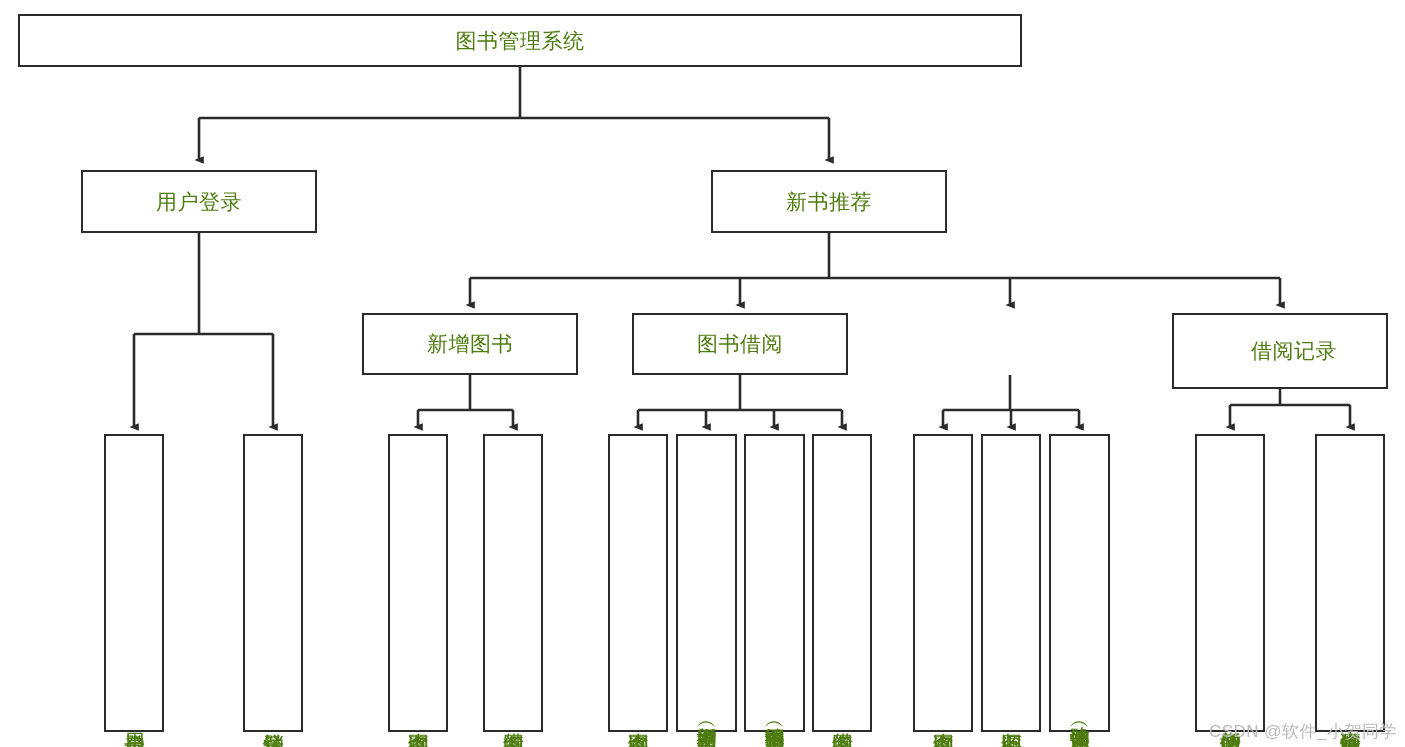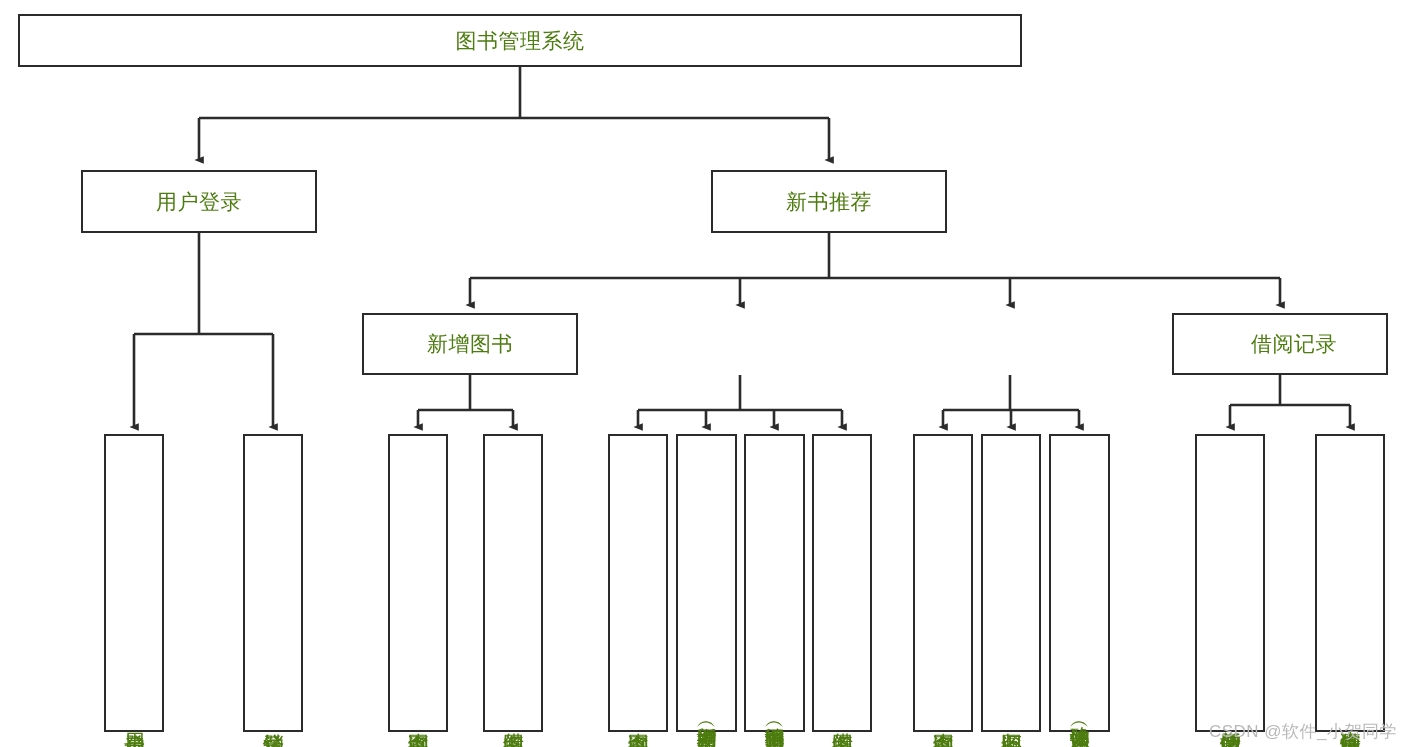--- a/index.html
+++ b/index.html
@@ -135,6 +135,9 @@
   <div class="node horiz" style="left:362px; top:313px; width:216px; height:62px;">
     <span>新增图书</span>
   </div>
+  <div class="node horiz" style="left:632px; top:313px; width:216px; height:62px;">
+    <span>图书借阅</span>
+  </div>
   <div class="node horiz" style="left:1172px; top:313px; width:216px; height:62px;padding-left:28px;">
     <span>借阅记录</span>
   </div>

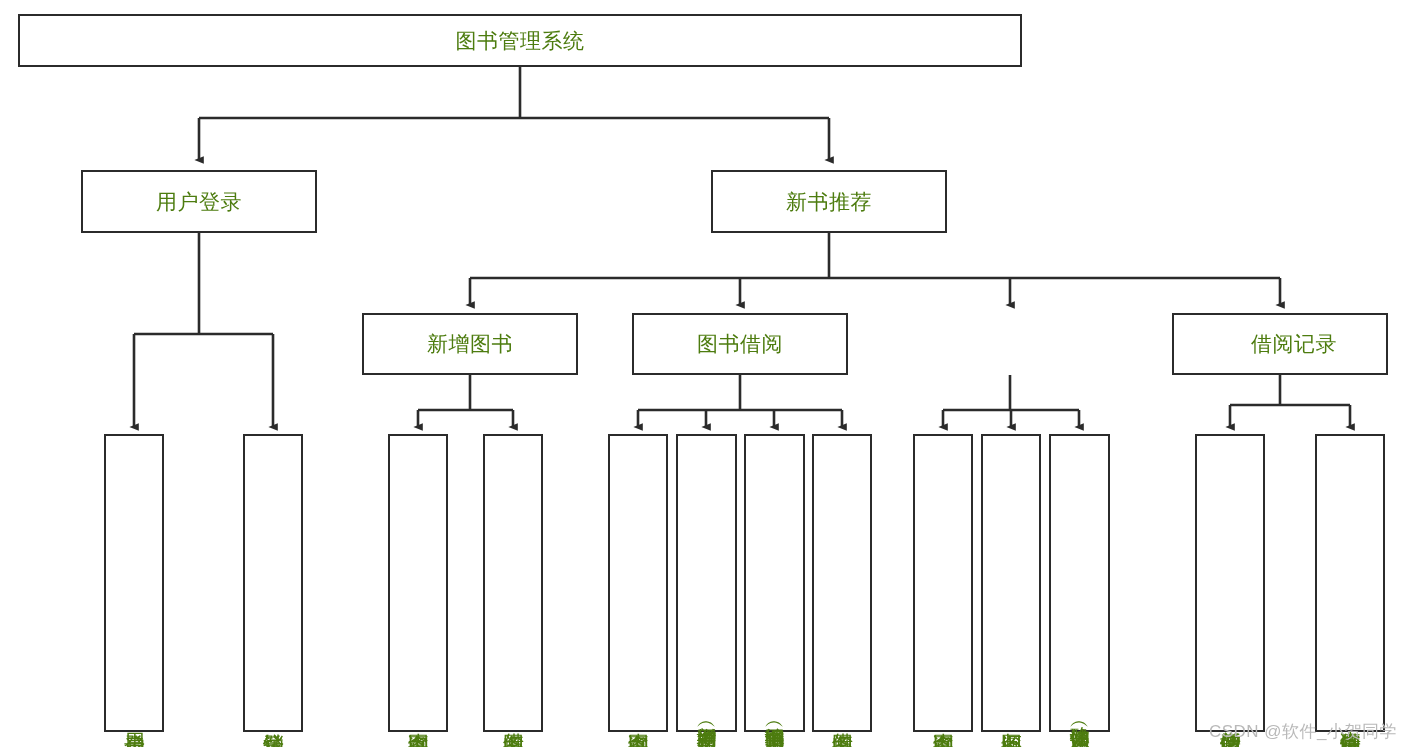--- a/index.html
+++ b/index.html
@@ -138,7 +138,7 @@
   <div class="node horiz" style="left:632px; top:313px; width:216px; height:62px;">
     <span>图书借阅</span>
   </div>
-  <div class="node horiz" style="left:1172px; top:313px; width:216px; height:62px;padding-left:28px;">
+  <div class="node horiz" style="left:1172px; top:313px; width:216px; height:76px;padding-left:28px;">
     <span>借阅记录</span>
   </div>
 

